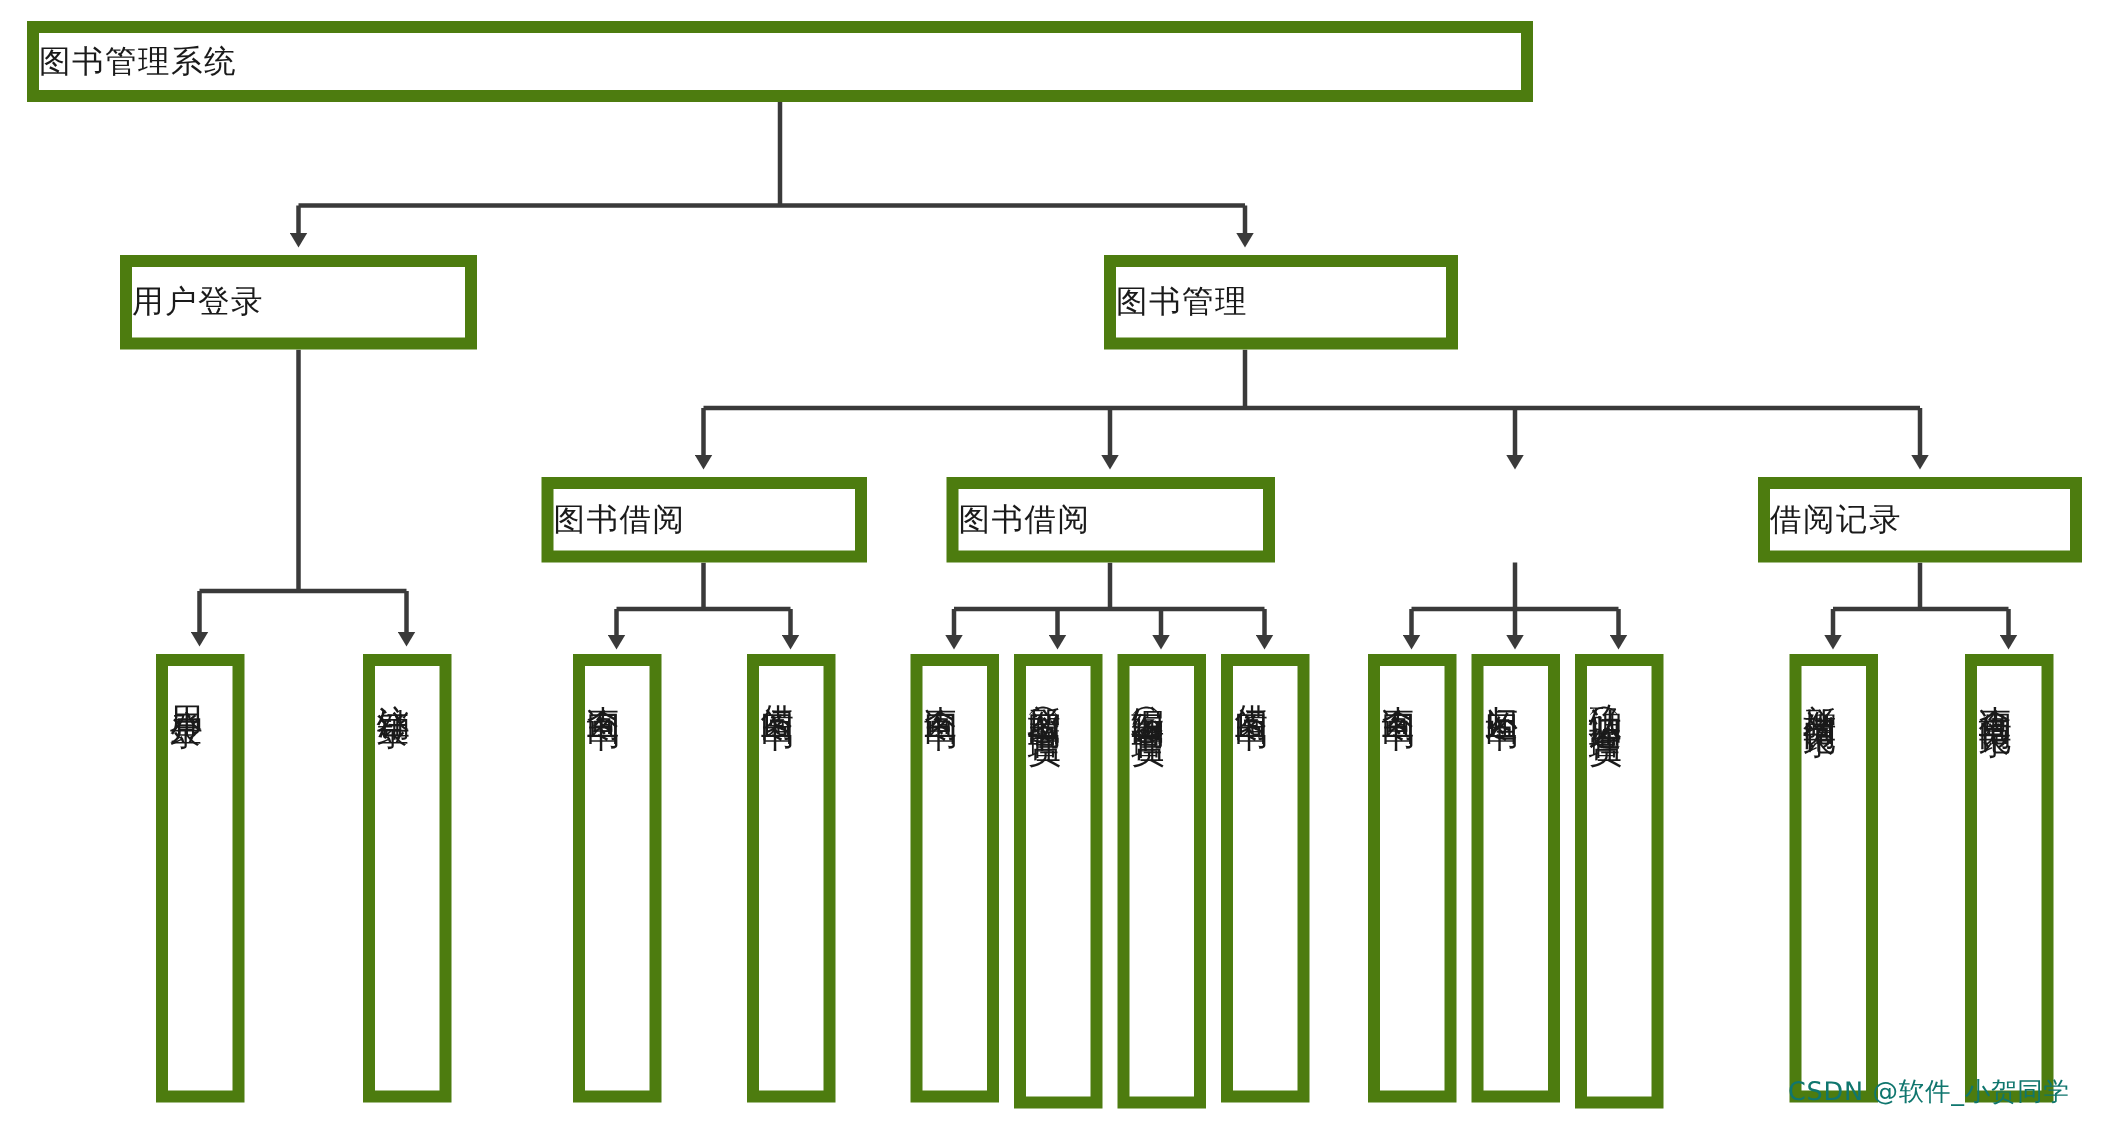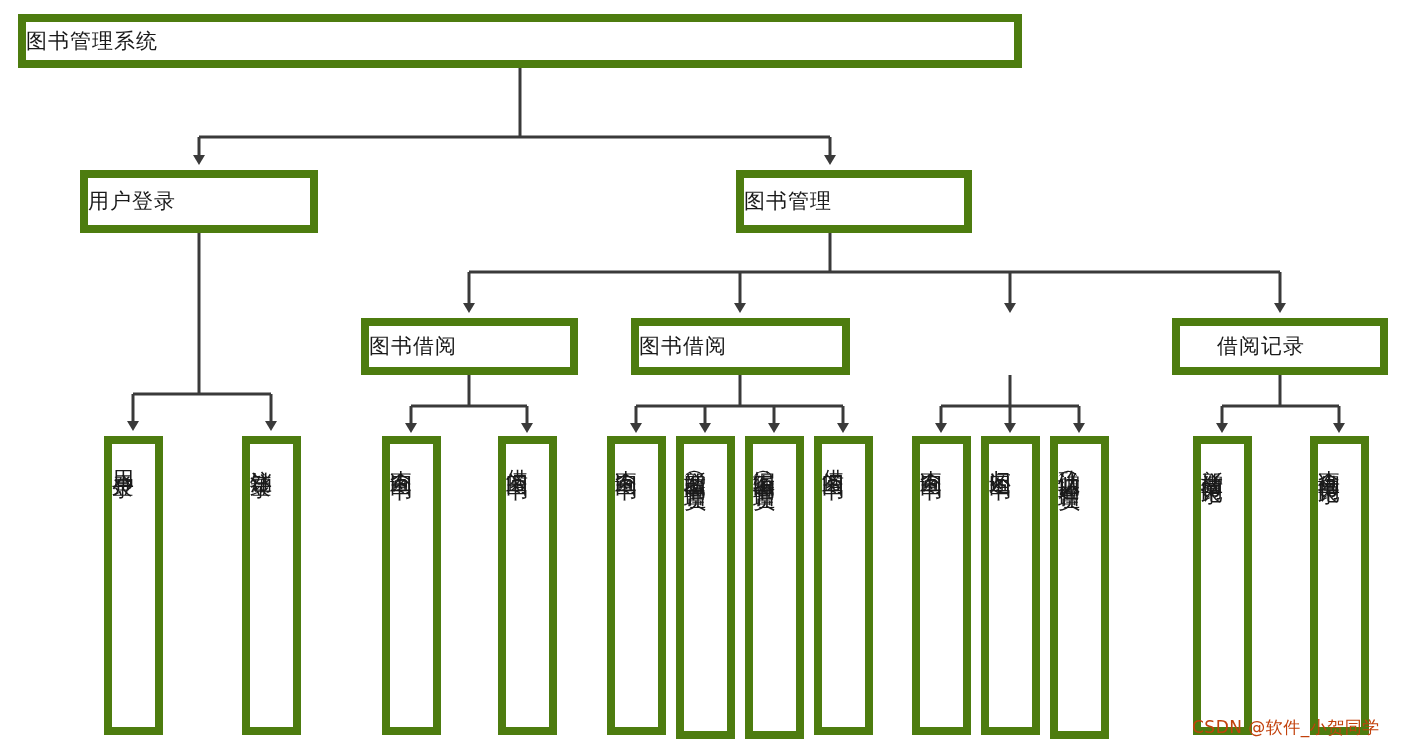--- a/index.html
+++ b/index.html
@@ -147,7 +147,7 @@
   <div class="node horiz" style="left:631px; top:318px; width:219px; height:57px;">
     <span class="node-label">图书借阅</span>
   </div>
-  <div class="node horiz" style="left:1172px; top:318px; width:216px; height:57px;padding-left:37px;">
+  <div class="node horiz" style="left:1172px; top:318px; width:216px; height:57px;">
     <span class="node-label">借阅记录</span>
   </div>
 

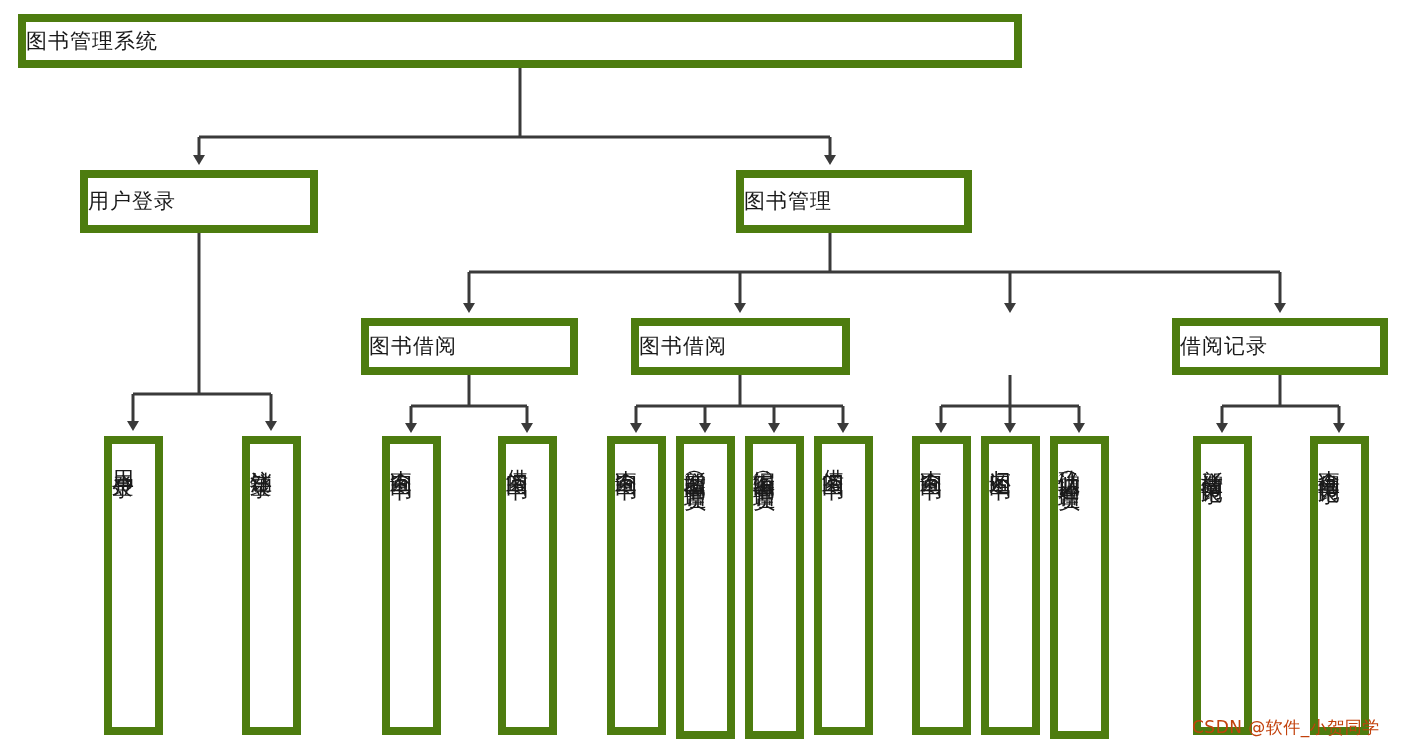--- a/index.html
+++ b/index.html
@@ -63,7 +63,7 @@
   .watermark {
     position: absolute;
     font-size: 17px;
-    color: #c2410c;
+    color: #0f766e;
     letter-spacing: 0.5px;
     white-space: nowrap;
     z-index: 3;

